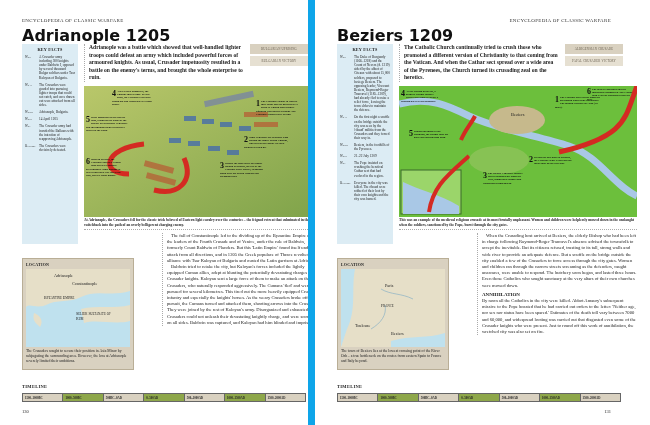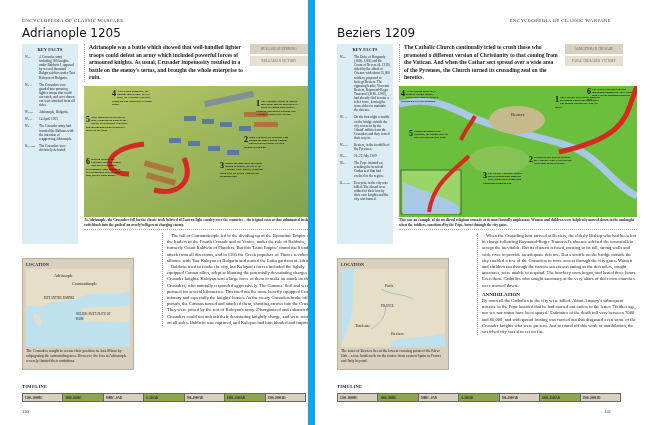--- a/index.html
+++ b/index.html
@@ -8,7 +8,7 @@
 .page.left{left:0}
 .page.right{left:308px;border-left:7px solid #0ea5e9}
 .running{position:absolute;top:18px;font-size:5px;letter-spacing:.3px;color:#333}
-.title{position:absolute;top:26px;font-family:"DejaVu Sans",sans-serif;font-weight:normal;font-size:12px;color:#111}
+.title{position:absolute;top:26px;font-family:"DejaVu Sans",sans-serif;font-weight:bold;font-size:16px;color:#111}
 .keyfacts{position:absolute;top:44px;width:56px;height:200px;background:#dcecf4;padding:4px 3px;font-size:3.4px;line-height:4.1px}
 .keyfacts h4{text-align:center;font-size:4.2px;margin-bottom:3px;letter-spacing:.2px}
 .kf-row{display:flex;margin-bottom:3px}

